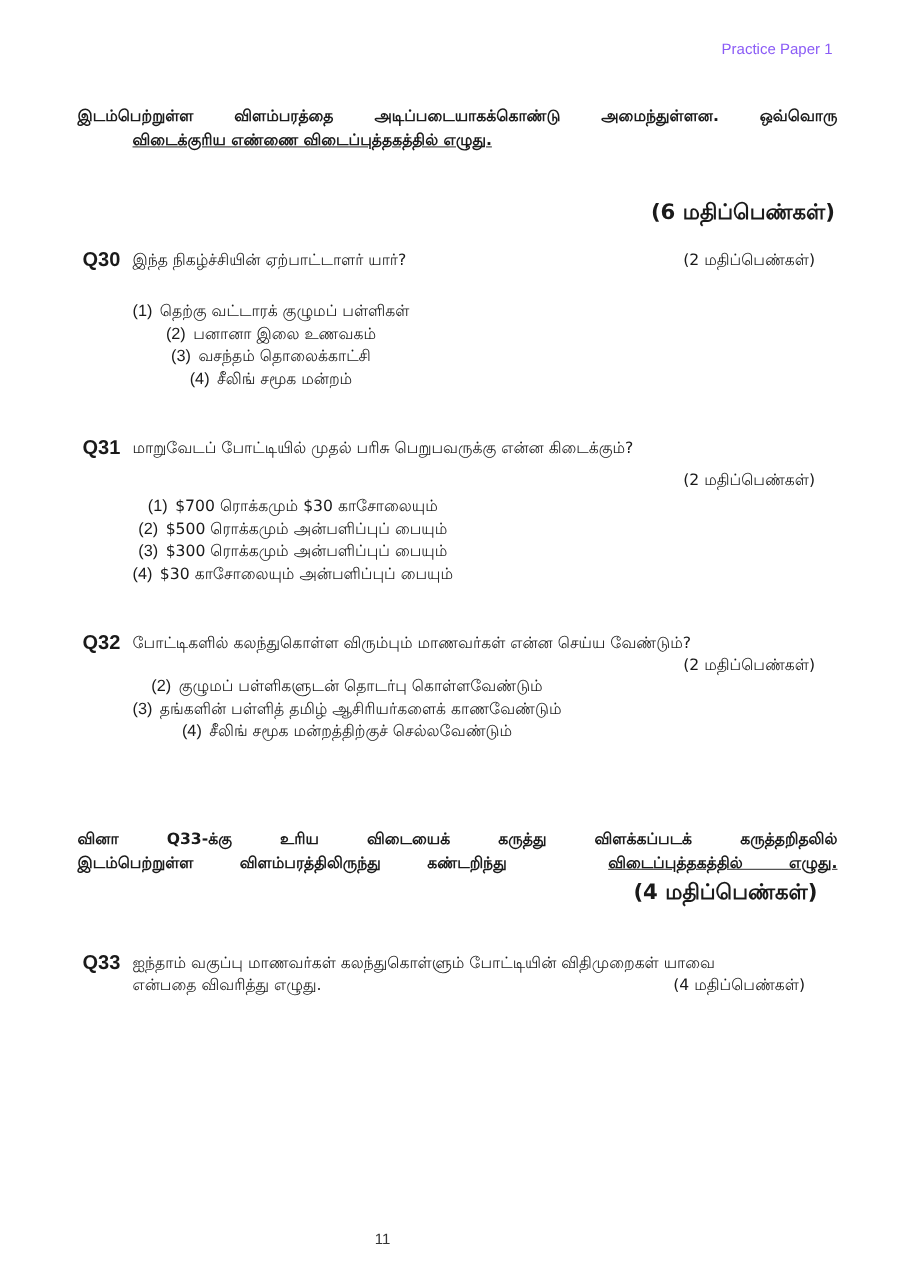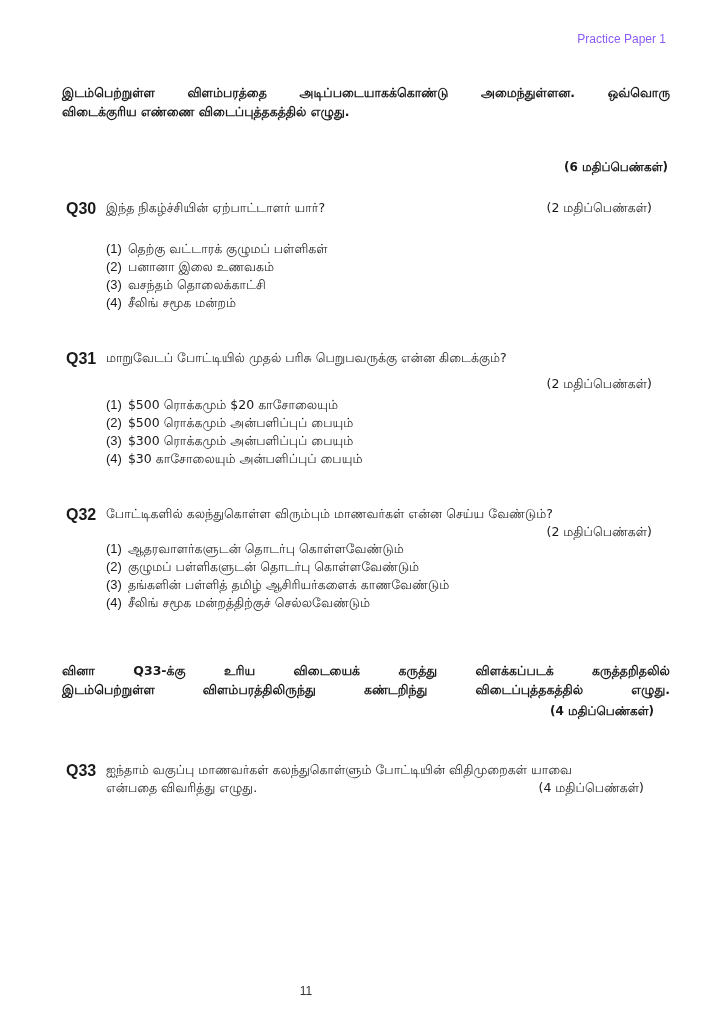--- a/index.html
+++ b/index.html
@@ -19,7 +19,7 @@
     }
     .instr .line { display: block; text-align: justify; text-align-last: justify; white-space: nowrap; }
     .instr .line.last { text-align-last: left; }
-    .underline { text-decoration-color: #555; }
+    .underline { text-decoration: underline; text-decoration-color: #555; margin-left: 44px; }
     .marks-bold {
       position: absolute; right: 56px; font-weight: bold; font-size: 12px;
     }

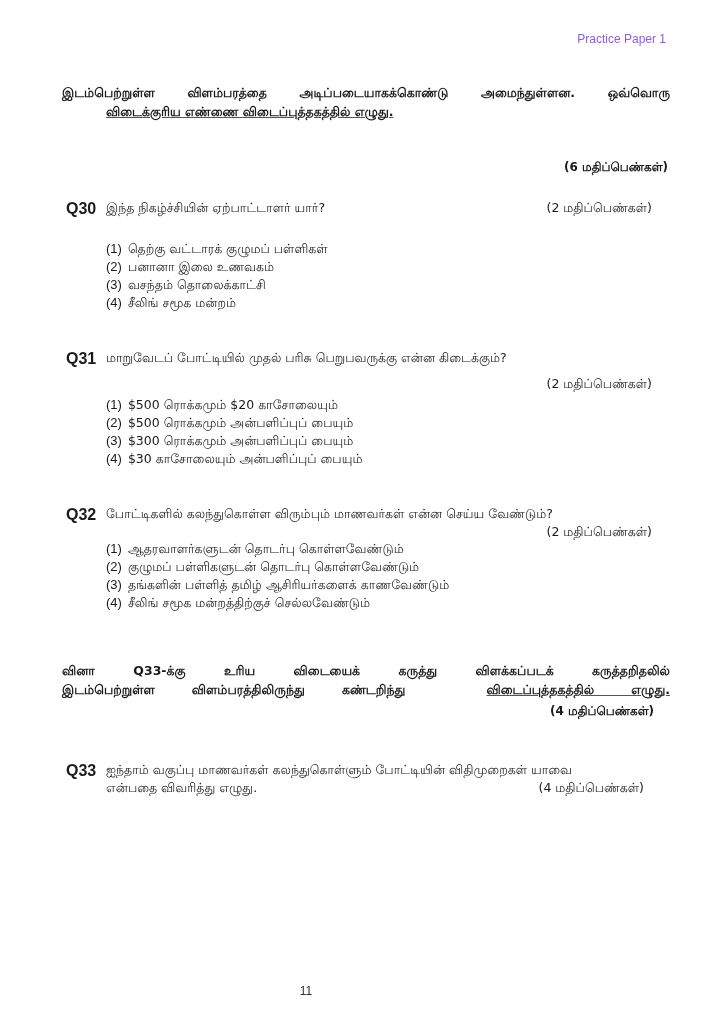--- a/index.html
+++ b/index.html
@@ -21,7 +21,7 @@
     .instr .line.last { text-align-last: left; }
     .underline { text-decoration: underline; text-decoration-color: #555; margin-left: 44px; }
     .marks-bold {
-      position: absolute; right: 56px; font-weight: bold; font-size: 12px;
+      position: absolute; right: 56px; font-weight: bold; font-size: 17px;
     }
     .q {
       position: absolute; left: 62px; width: 608px; font-size: 12.5px;

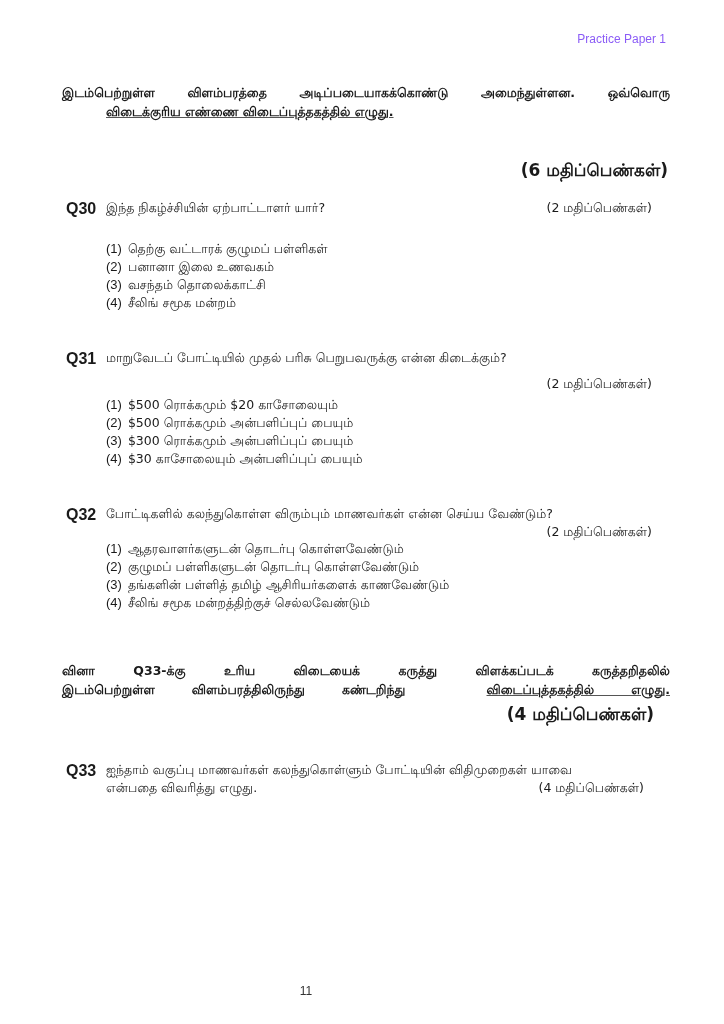--- a/index.html
+++ b/index.html
@@ -34,7 +34,7 @@
     .qmarks { position: absolute; right: 18px; white-space: nowrap; }
     .opts {
       position: absolute; left: 106px; font-size: 12.5px; line-height: 18px;
-      margin: 0; padding: 0; list-style: none;
+      margin: 0; padding: 0; list-style: none; text-align: center;
     }
     .opts li { white-space: nowrap; }
     .optnum { font-family: "Liberation Sans", sans-serif; font-size: 13px; margin-right: 6px; }

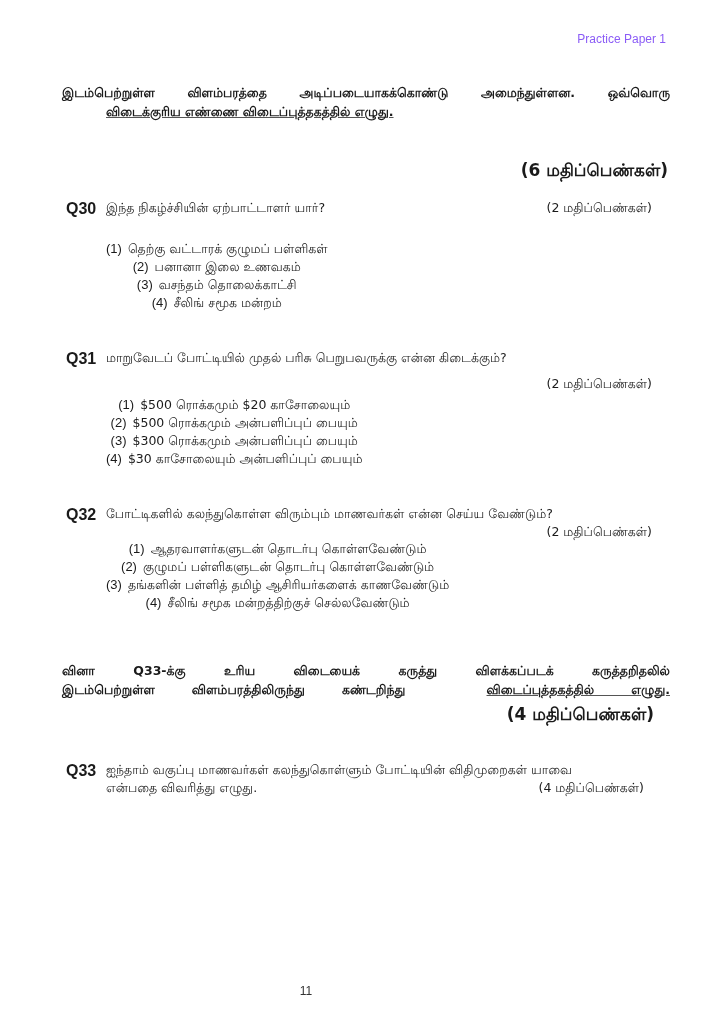--- a/index.html
+++ b/index.html
@@ -72,7 +72,7 @@
   <span class="qmarks" style="top:26px;">(2 மதிப்பெண்கள்)</span>
 </div>
 <ul class="opts" style="top:396px;">
-  <li><span class="optnum">(1)</span><span>$500 ரொக்கமும் $20 காசோலையும்</span></li>
+  <li><span class="optnum">(1)</span><span>$700 ரொக்கமும் $30 காசோலையும்</span></li>
   <li><span class="optnum">(2)</span><span>$500 ரொக்கமும் அன்பளிப்புப் பையும்</span></li>
   <li><span class="optnum">(3)</span><span>$300 ரொக்கமும் அன்பளிப்புப் பையும்</span></li>
   <li><span class="optnum">(4)</span><span>$30 காசோலையும் அன்பளிப்புப் பையும்</span></li>

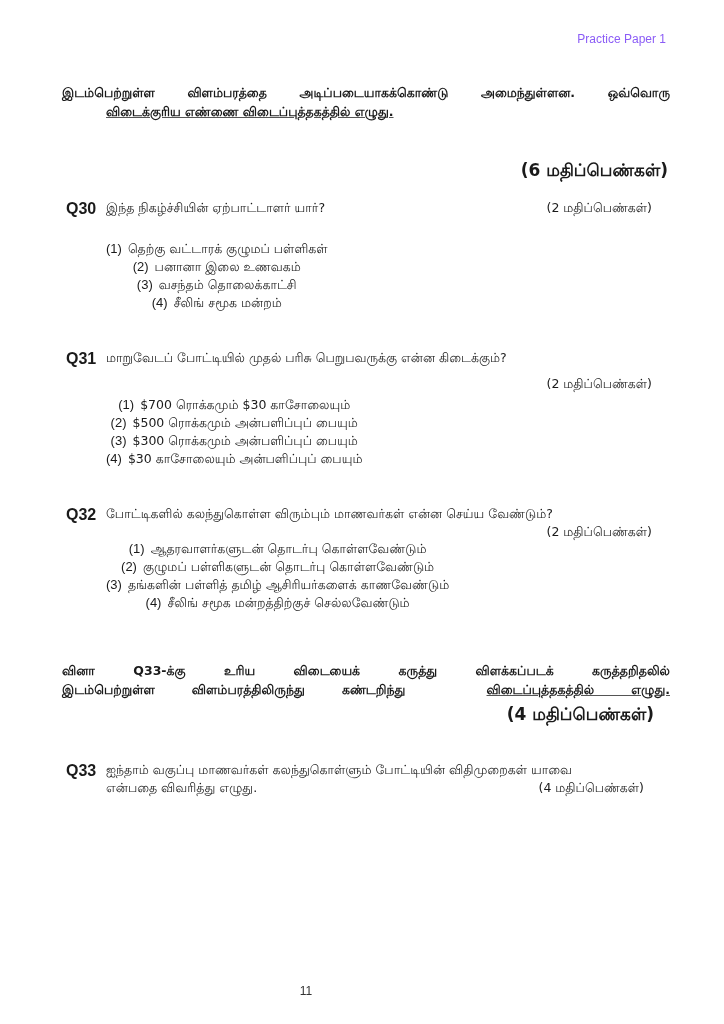--- a/index.html
+++ b/index.html
@@ -84,7 +84,6 @@
   <span class="qmarks" style="top:18px;">(2 மதிப்பெண்கள்)</span>
 </div>
 <ul class="opts" style="top:540px;">
-  <li><span class="optnum">(1)</span><span>ஆதரவாளர்களுடன் தொடர்பு கொள்ளவேண்டும்</span></li>
   <li><span class="optnum">(2)</span><span>குழுமப் பள்ளிகளுடன் தொடர்பு கொள்ளவேண்டும்</span></li>
   <li><span class="optnum">(3)</span><span>தங்களின் பள்ளித் தமிழ் ஆசிரியர்களைக் காணவேண்டும்</span></li>
   <li><span class="optnum">(4)</span><span>சீலிங் சமூக மன்றத்திற்குச் செல்லவேண்டும்</span></li>

